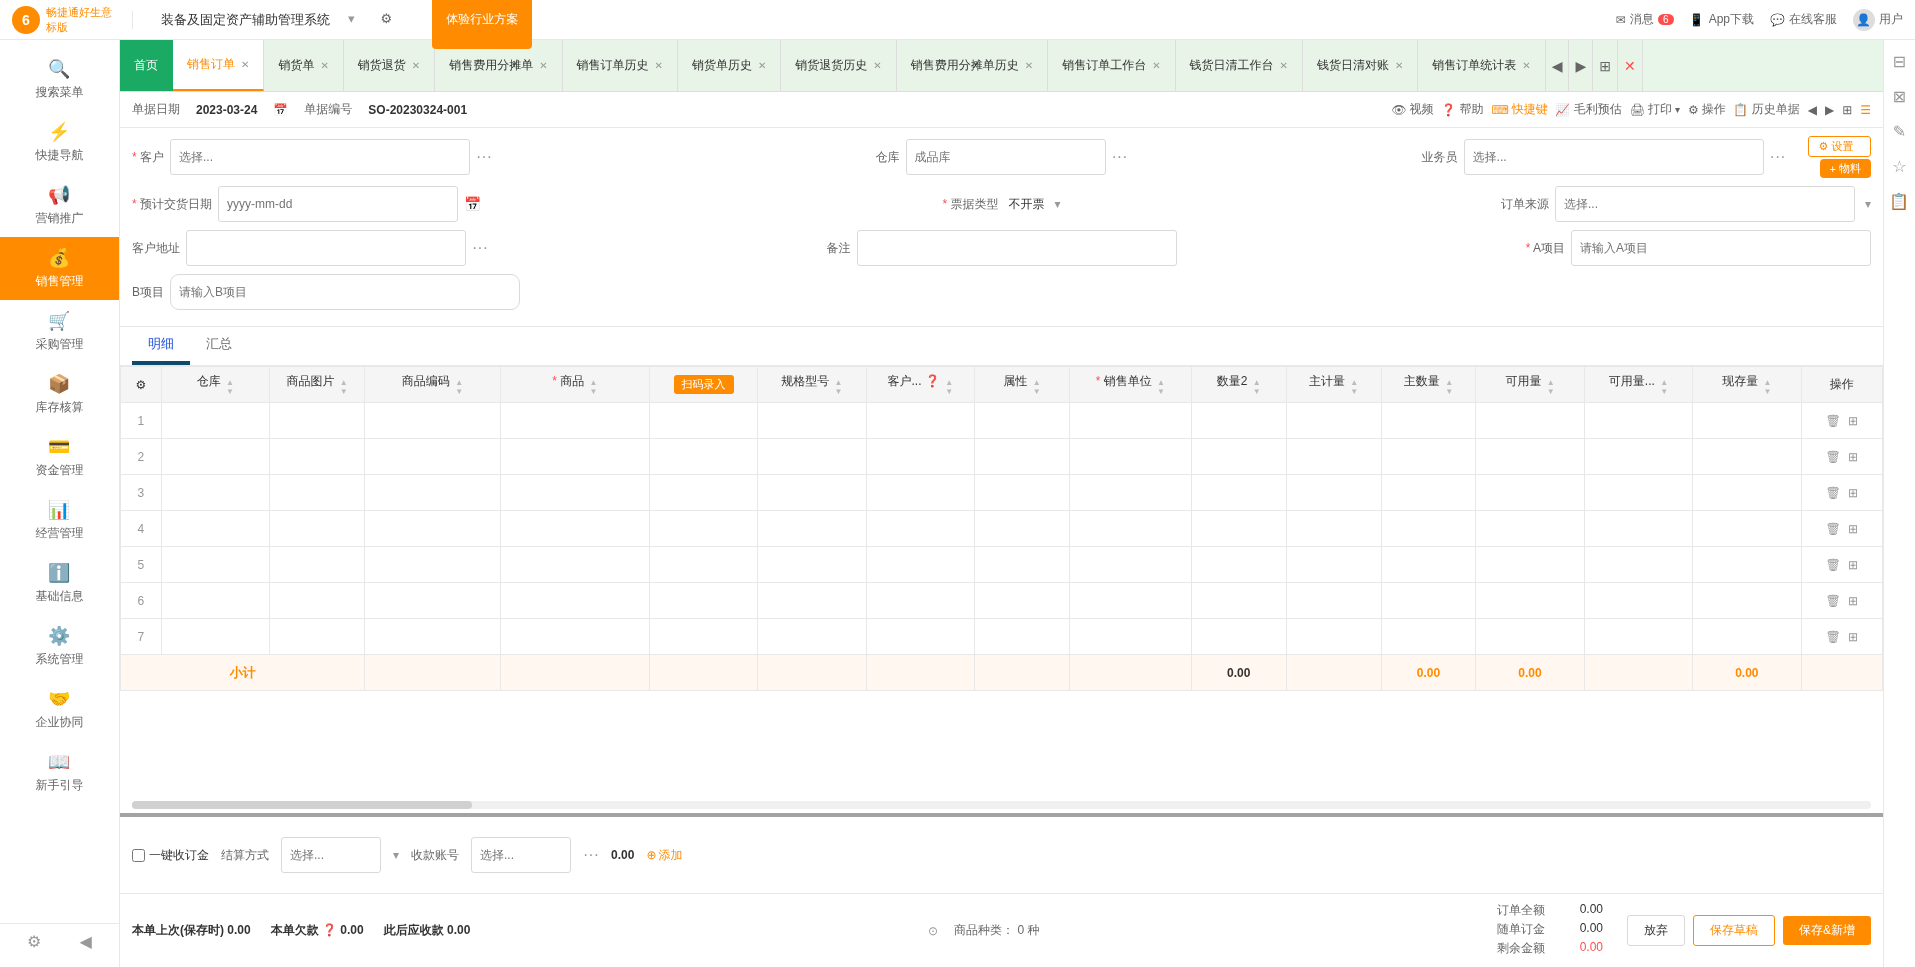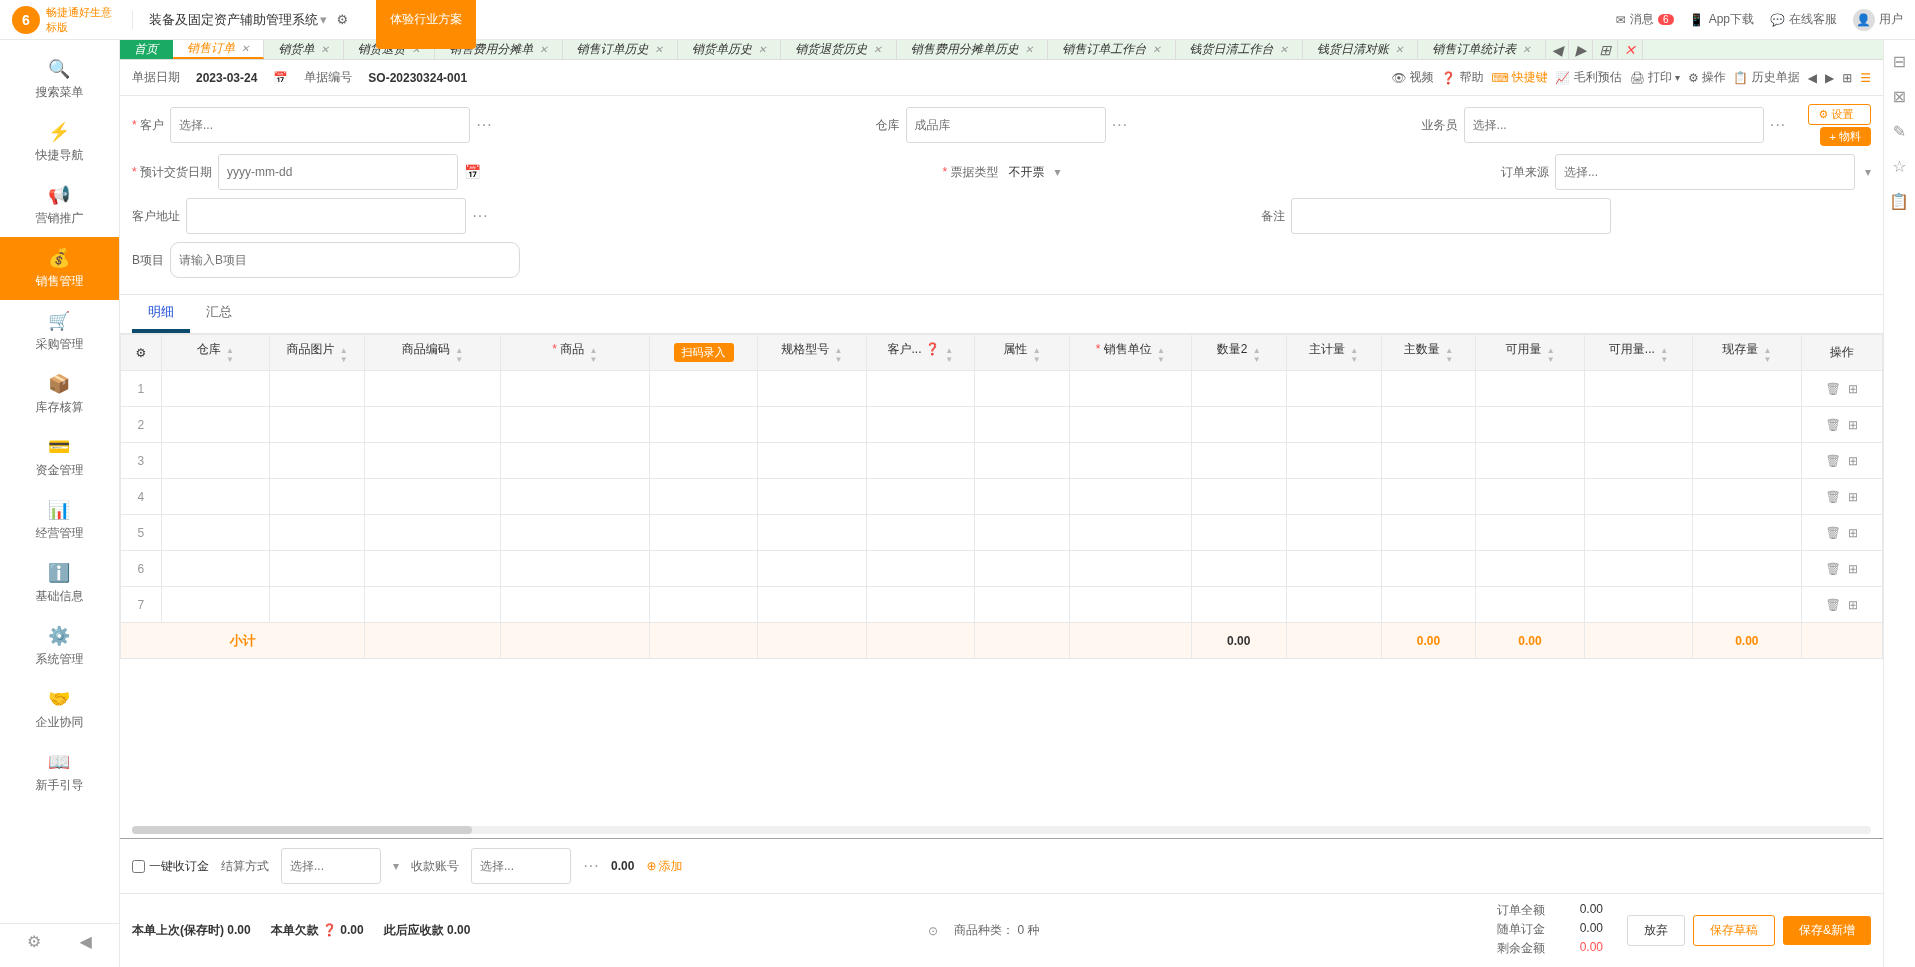--- a/index.html
+++ b/index.html
@@ -31,8 +31,8 @@
     }
     .logo-text { font-size: 11px; color: #ff8c00; line-height: 1.3; }
     .system-title {
-      display: flex; align-items: center; gap: 2px;
-      font-size: 13px; color: #333; padding: 0 16px;
+      display: flex; gap: 18px;
+      font-size: 13px; color: #333; padding: 0 28px;
       border-left: 1px solid #e8e8e8;
     }
     .settings-icon { color: #666; cursor: pointer; margin-left: 8px; }

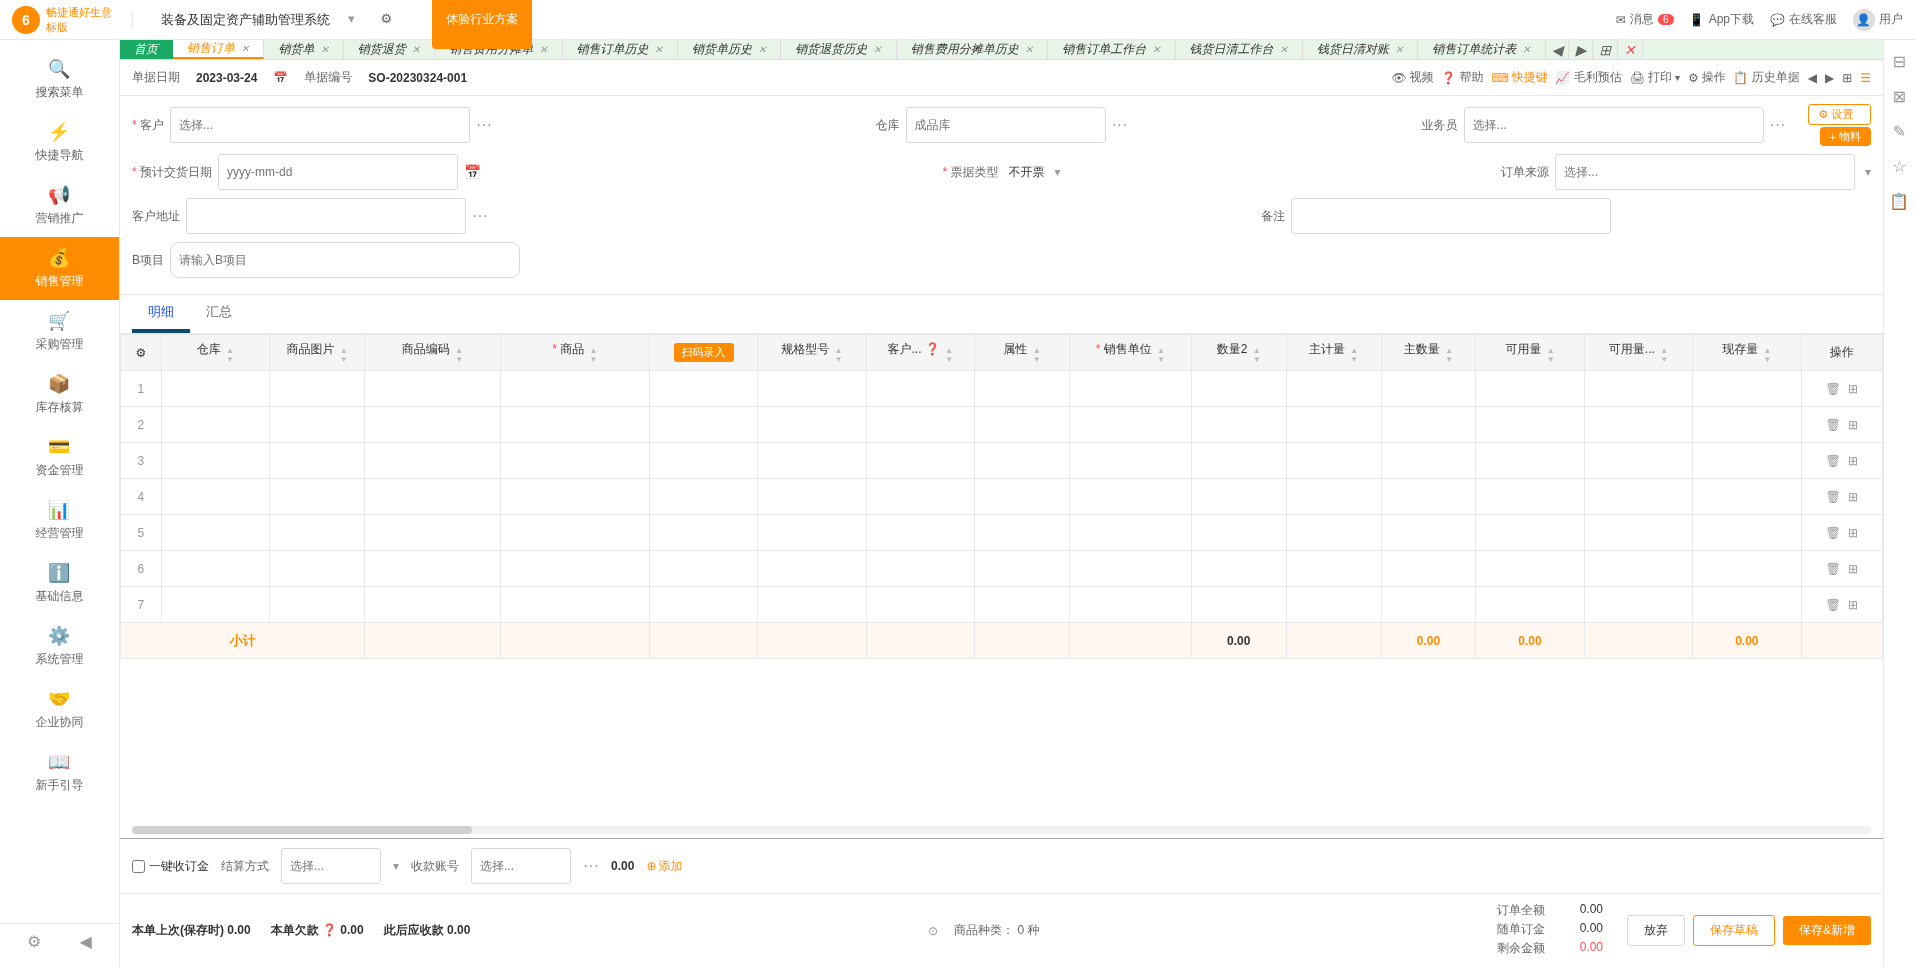--- a/index.html
+++ b/index.html
@@ -107,10 +107,9 @@
       background: #e8f5e9;
       display: flex;
       align-items: center;
-      height: 20px;
+      height: 52px;
       border-bottom: 1px solid #ddd;
       overflow: hidden;
-      font-style: italic;
     }
     .tab-item {
       display: flex;

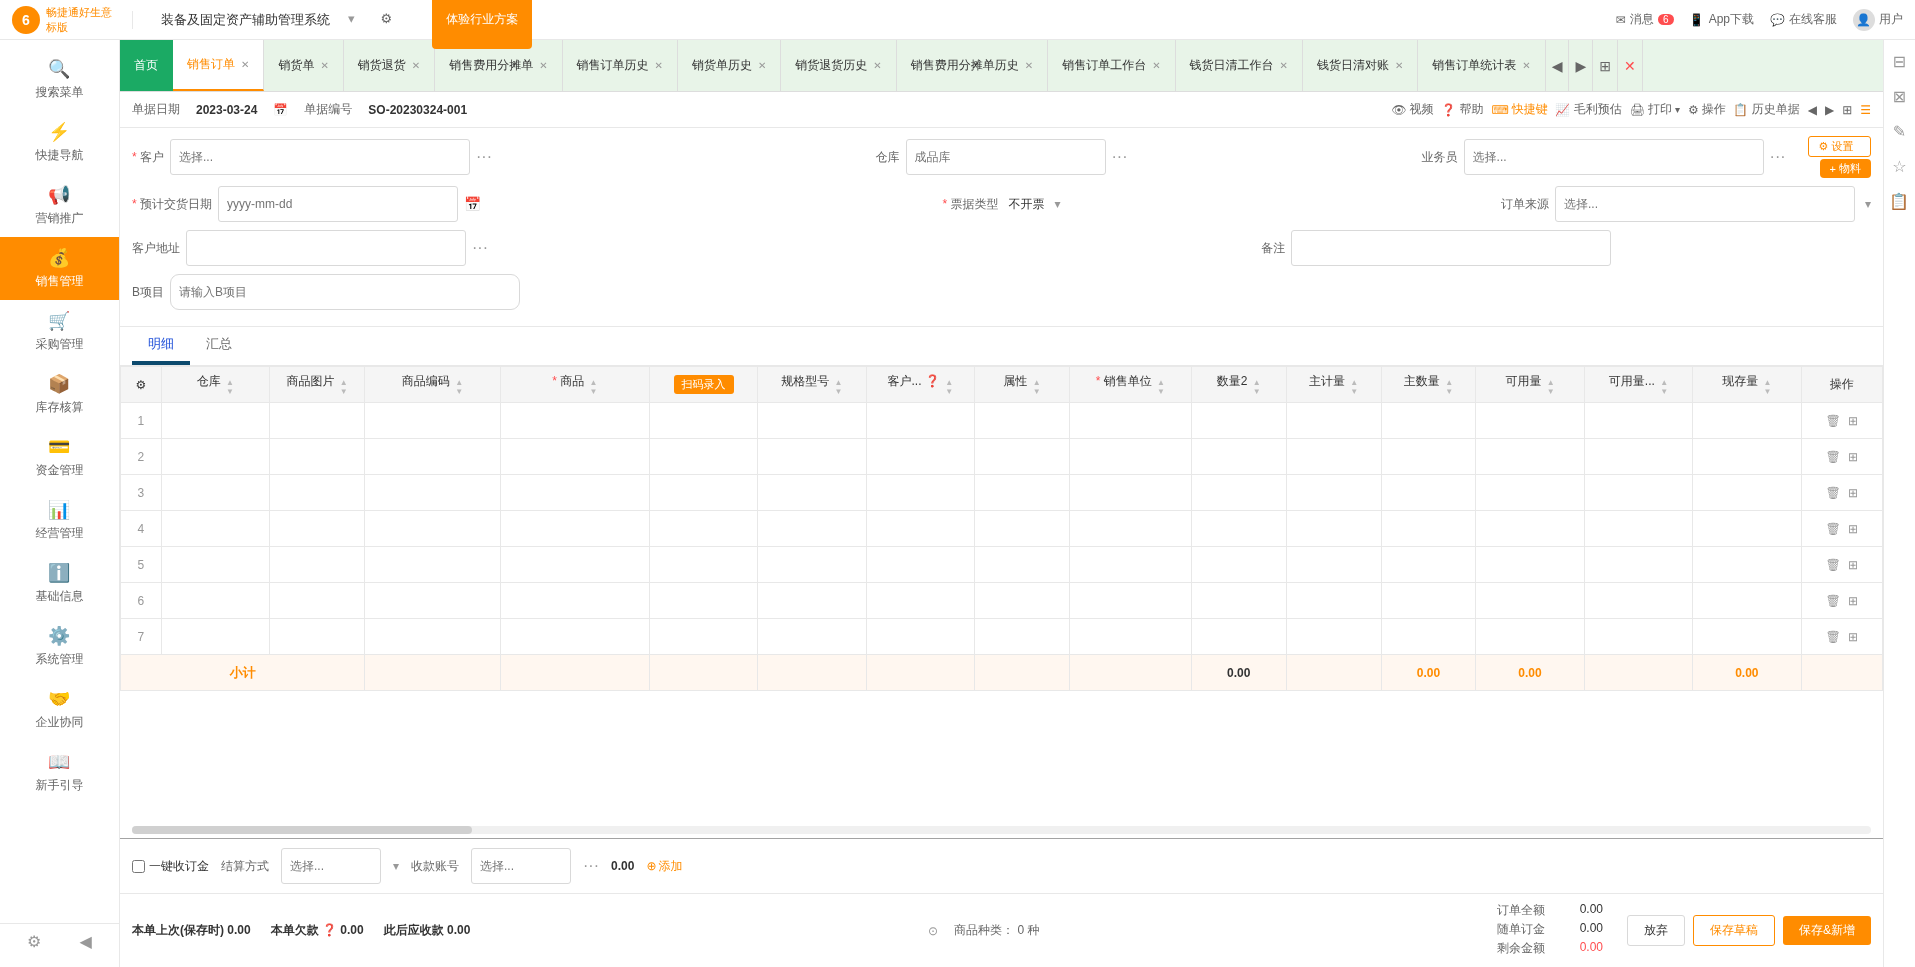--- a/index.html
+++ b/index.html
@@ -545,6 +545,10 @@
         <div class="col-33" style="flex:1; justify-content:center;">
           <span class="form-label">备注</span>
           <input class="form-input" type="text" style="max-width: 320px; flex: 0 0 auto; width: 320px;">
+        </div>
+        <div class="col-33" style="flex:1; justify-content:flex-end;">
+          <span class="form-label required">A项目</span>
+          <input class="form-input" type="text" style="max-width: 300px;" placeholder="请输入A项目">
         </div>
       </div>
 

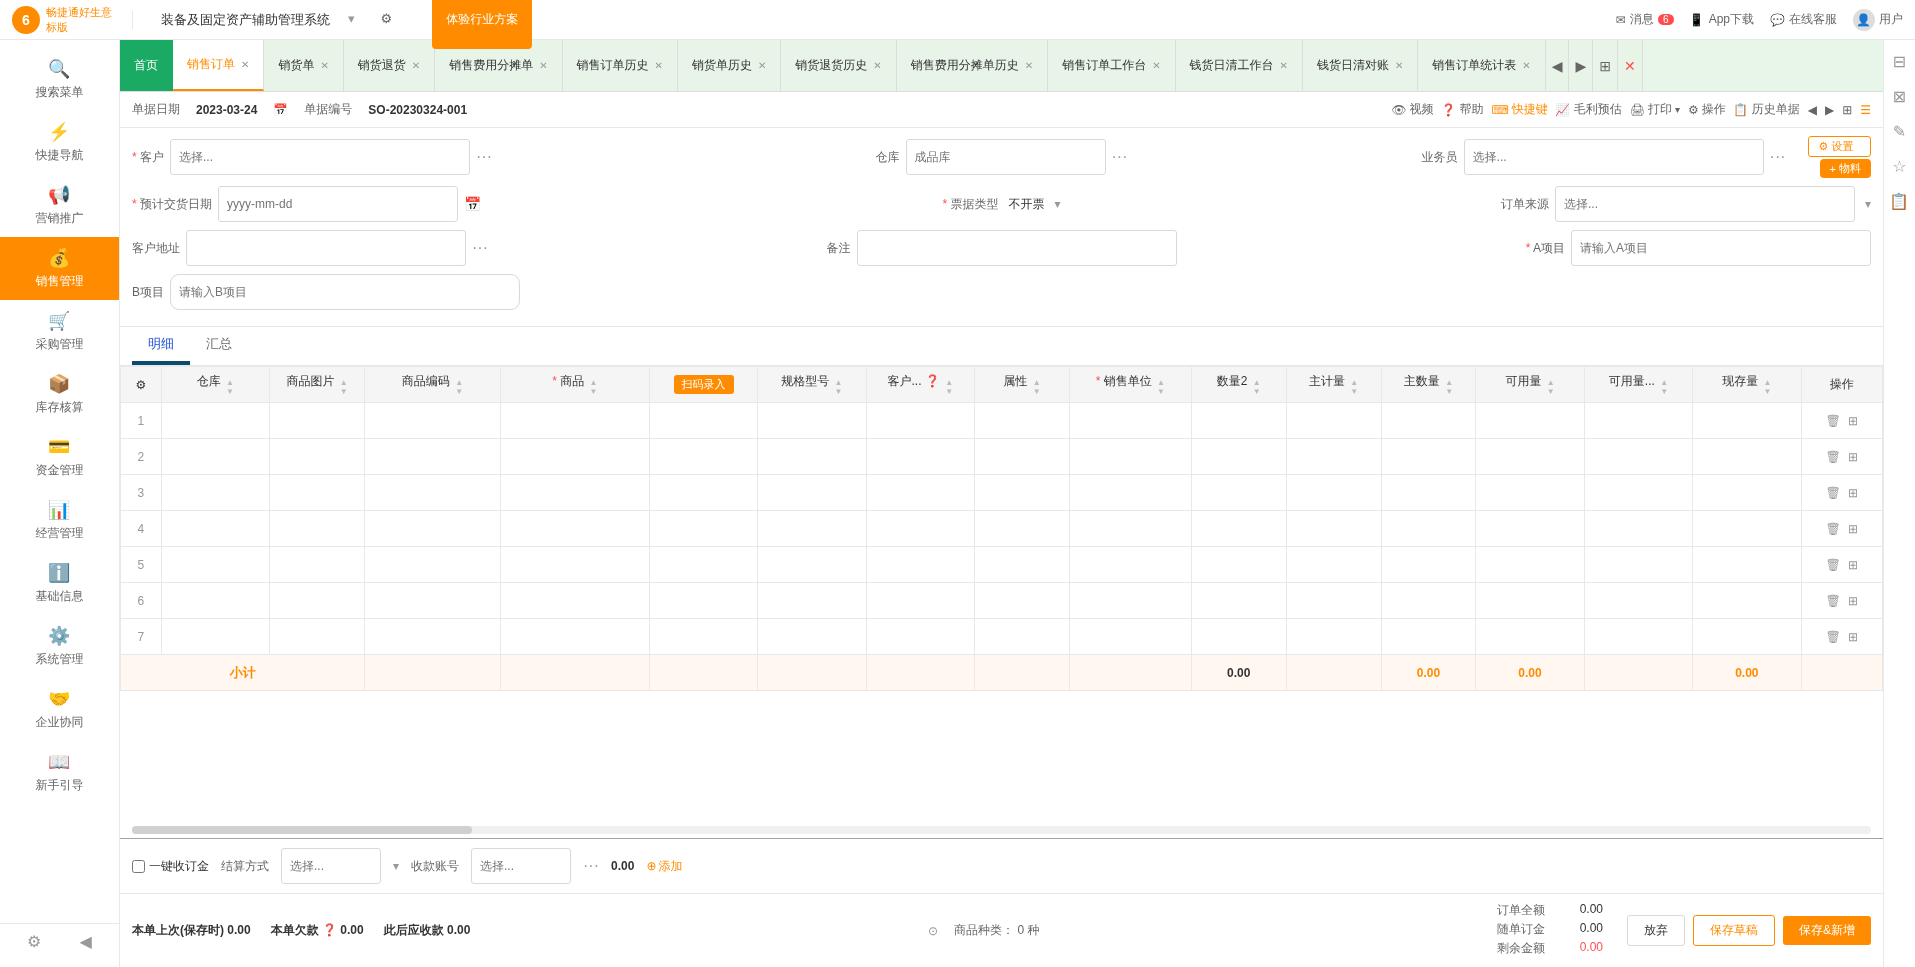--- a/index.html
+++ b/index.html
@@ -302,7 +302,7 @@
     }
 
     .payment-row {
-      display: flex; align-items: center; gap: 12px; padding: 9px 12px; background: white; border-top: 1px solid #a3a3a3;
+      display: flex; align-items: center; gap: 12px; padding: 20px 12px; background: white; border-top: 4px solid #a3a3a3;
     }
   </style>
 </head>

